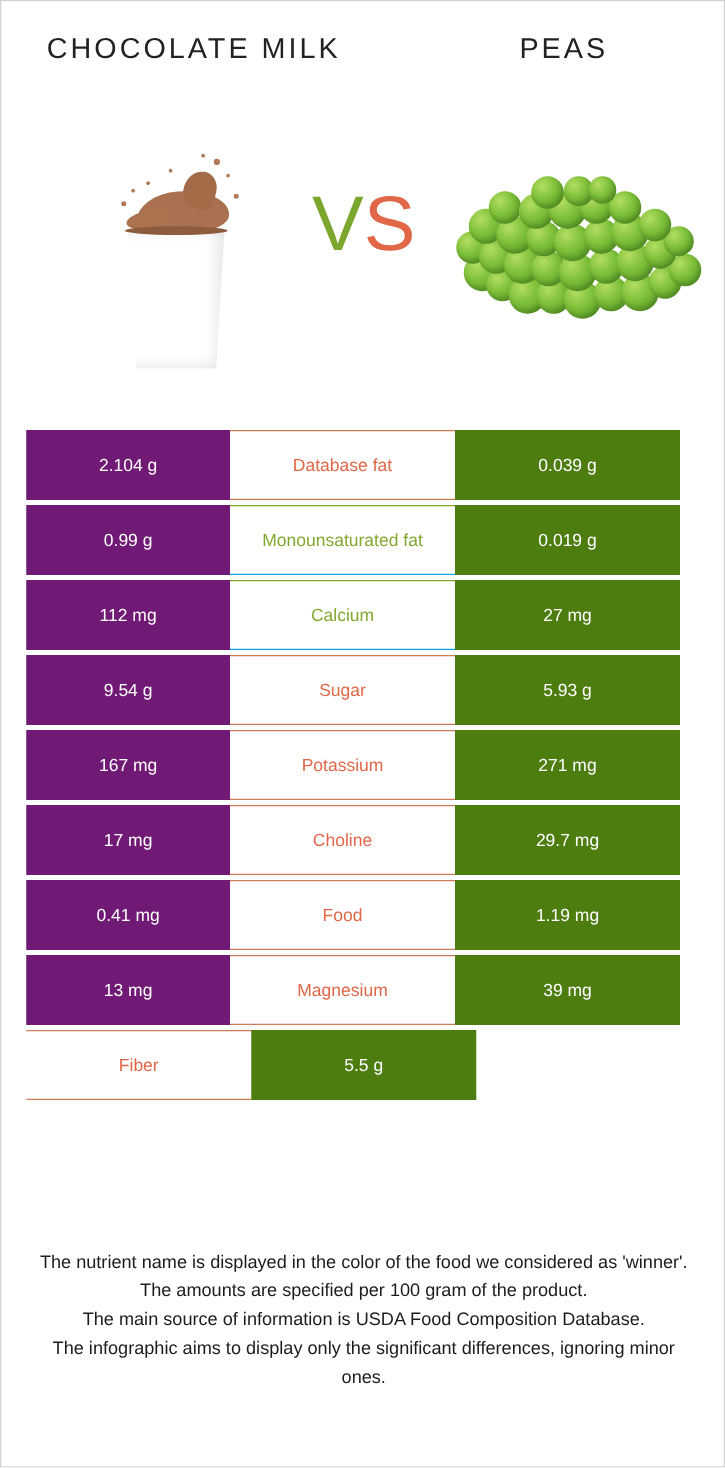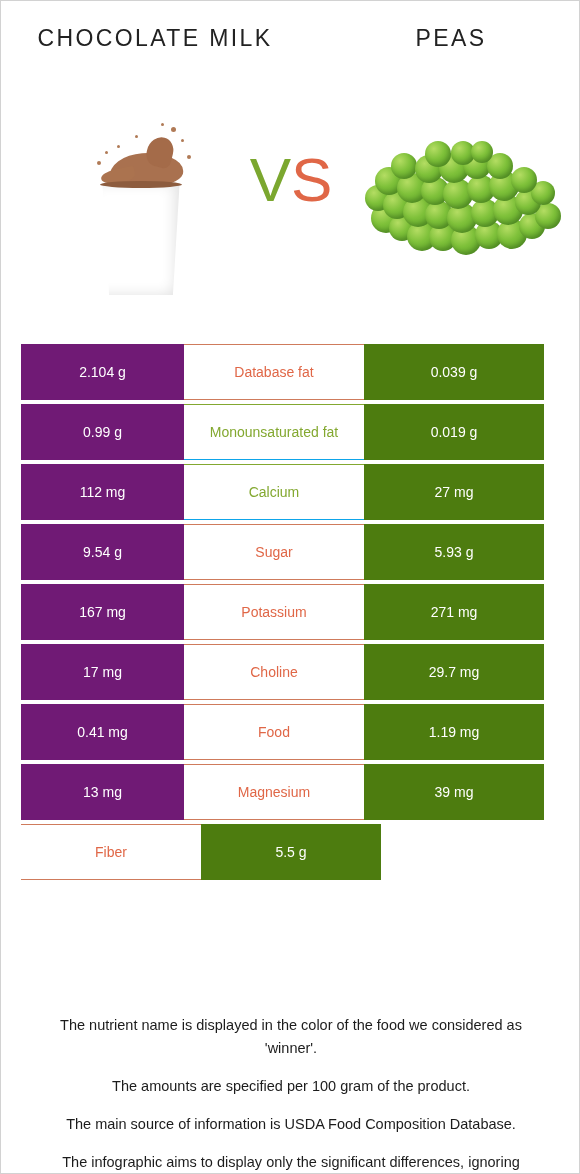--- a/index.html
+++ b/index.html
@@ -228,7 +228,7 @@
     line-height: 23px;
     color: #1c1c1c;
   }
-  .footer p { margin: 15px; }
+  .footer p { margin: 0; }
 </style>
 </head>
 <body>

